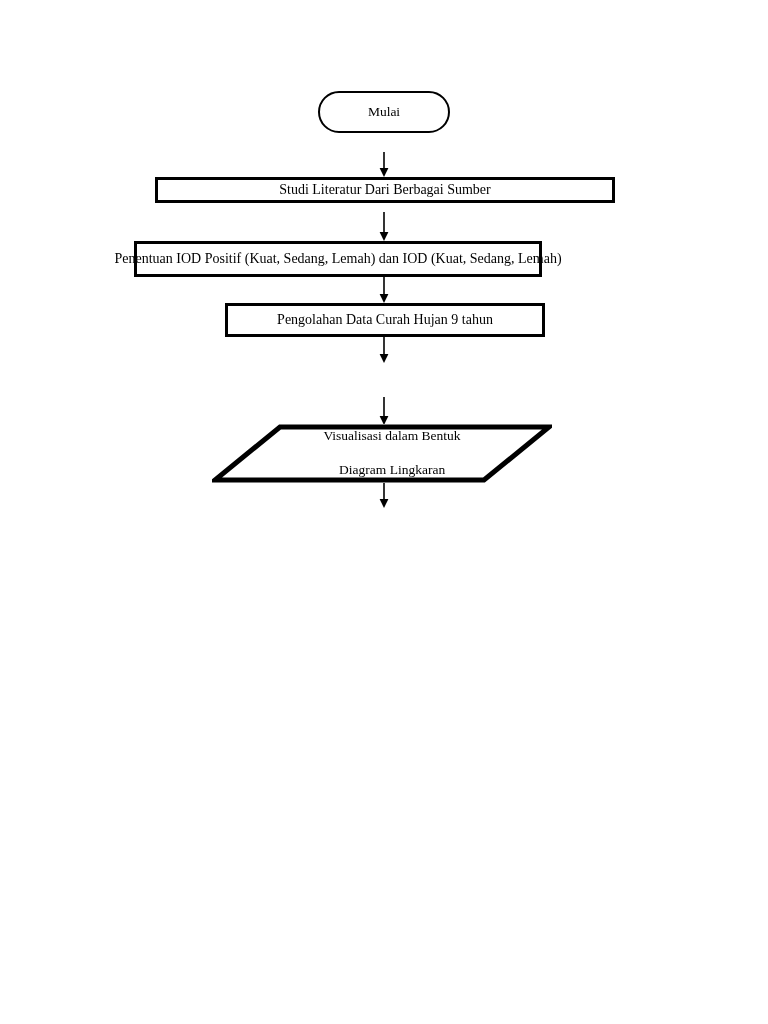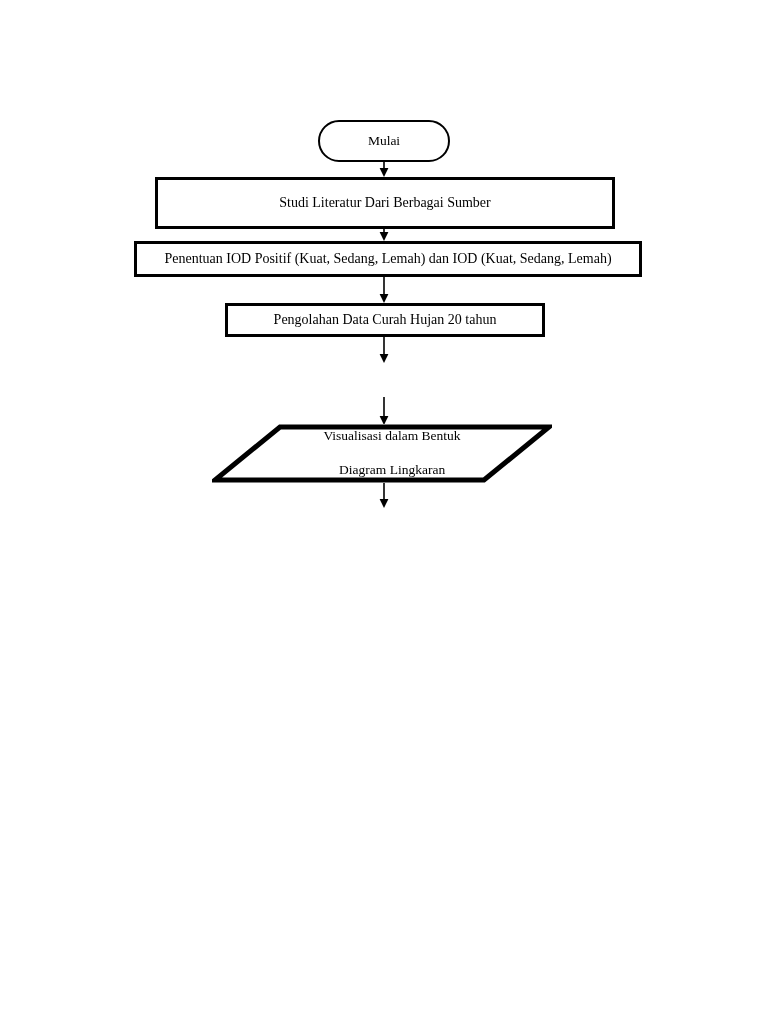--- a/index.html
+++ b/index.html
@@ -44,7 +44,7 @@
     white-space: pre;
   }
   
-  #node-start   { left: 318px; top: 120px; width: 132px; height: 42px; font-size: 13.5px; }
+  #node-start   { left: 318px; top: 91px; width: 132px; height: 42px; font-size: 13.5px; }
   #node-step-1  { left: 155px; top: 177px; width: 460px; height: 52px; font-size: 14px; justify-content: center; }
   #node-step-2  { left: 134px; top: 241px; width: 508px; height: 36px; font-size: 14px; }
   #node-step-3  { left: 225px; top: 303px; width: 320px; height: 34px; font-size: 14px; }

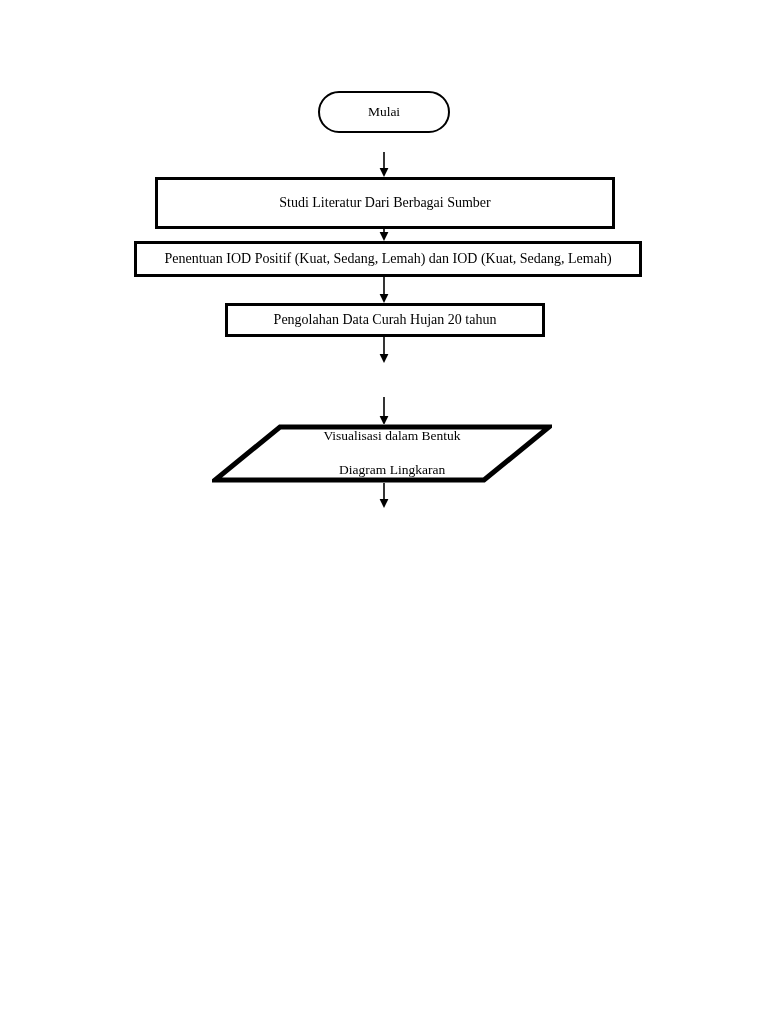--- a/index.html
+++ b/index.html
@@ -45,7 +45,7 @@
   }
   
   #node-start   { left: 318px; top: 91px; width: 132px; height: 42px; font-size: 13.5px; }
-  #node-step-1  { left: 155px; top: 177px; width: 460px; height: 52px; font-size: 14px; justify-content: center; }
+  #node-step-1  { left: 155px; top: 177px; width: 460px; height: 26px; font-size: 14px; justify-content: center; }
   #node-step-2  { left: 134px; top: 241px; width: 508px; height: 36px; font-size: 14px; }
   #node-step-3  { left: 225px; top: 303px; width: 320px; height: 34px; font-size: 14px; }
   #node-step-4  { left: 126px; top: 363px; width: 520px; height: 35px; font-size: 14px; }

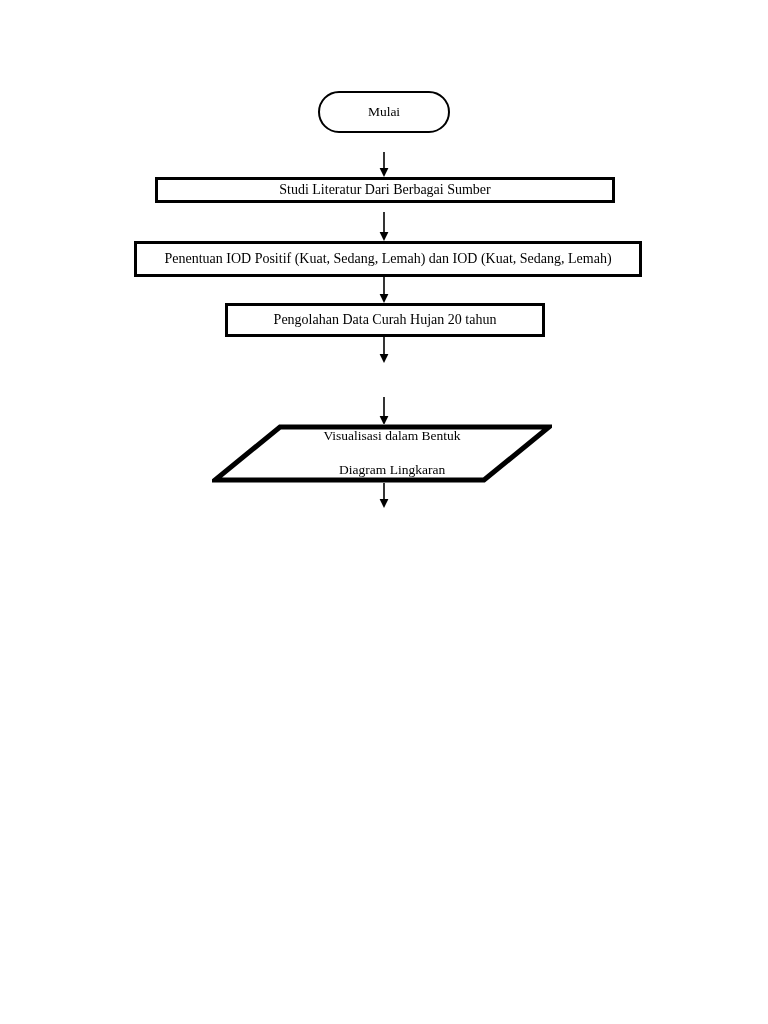--- a/index.html
+++ b/index.html
@@ -46,7 +46,7 @@
   
   #node-start   { left: 318px; top: 91px; width: 132px; height: 42px; font-size: 13.5px; }
   #node-step-1  { left: 155px; top: 177px; width: 460px; height: 26px; font-size: 14px; justify-content: center; }
-  #node-step-2  { left: 134px; top: 241px; width: 508px; height: 36px; font-size: 14px; }
+  #node-step-2  { left: 134px; top: 241px; width: 408px; height: 36px; font-size: 14px; }
   #node-step-3  { left: 225px; top: 303px; width: 320px; height: 34px; font-size: 14px; }
   #node-step-4  { left: 126px; top: 363px; width: 520px; height: 35px; font-size: 14px; }
   #node-output  { left: 212px; top: 424px; width: 340px; height: 59px; font-size: 13.5px; }

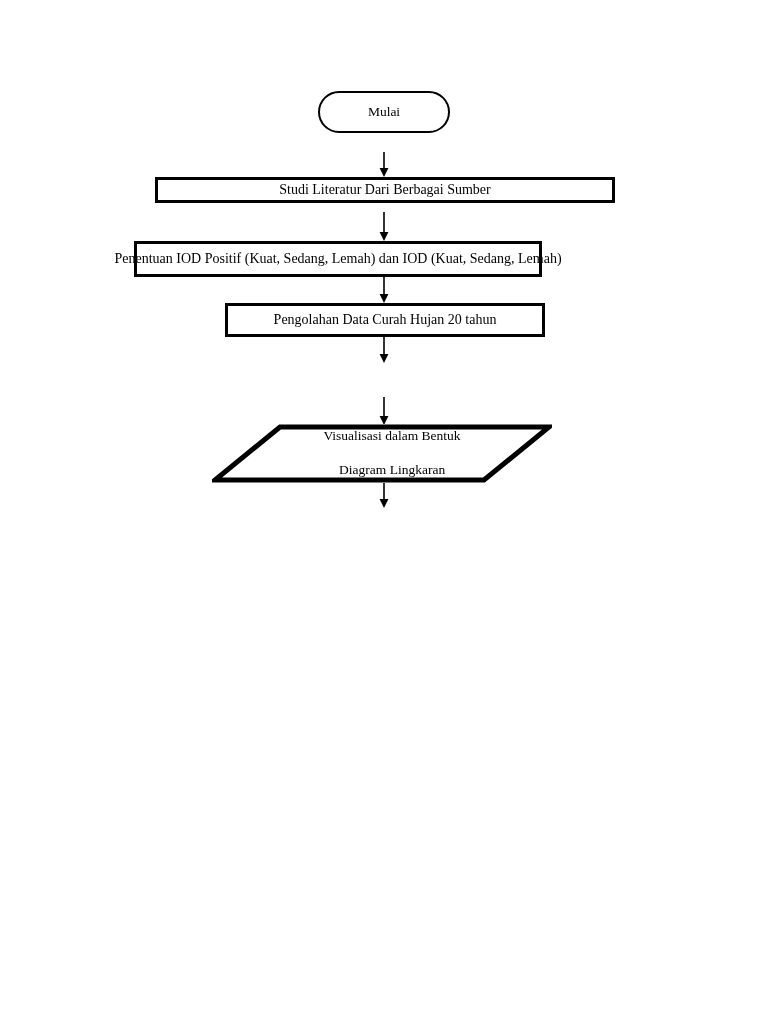--- a/index.html
+++ b/index.html
@@ -115,7 +115,7 @@
   </div>
 
   <div class="node process" id="node-step-3">
-    <span class="node-label">Pengolahan Data Curah Hujan 20 tahun</span>
+    <span class="node-label">Pengolahan Data Curah Hujan 9 tahun</span>
   </div>
 
 

